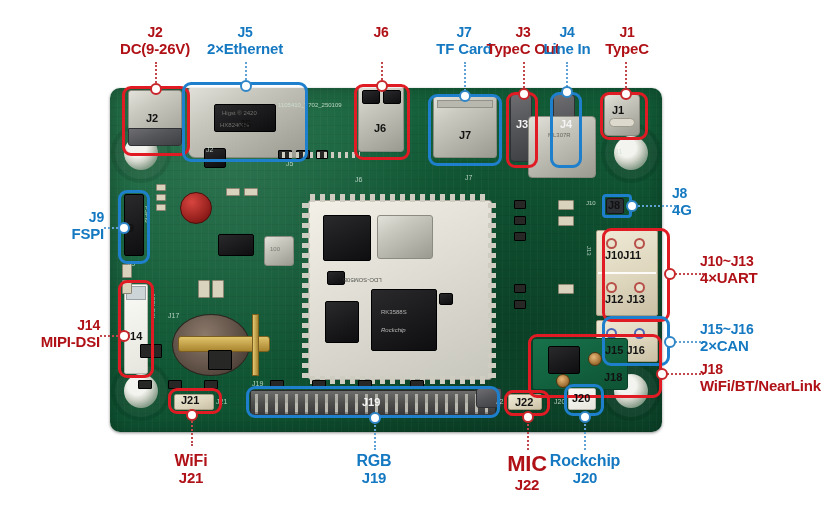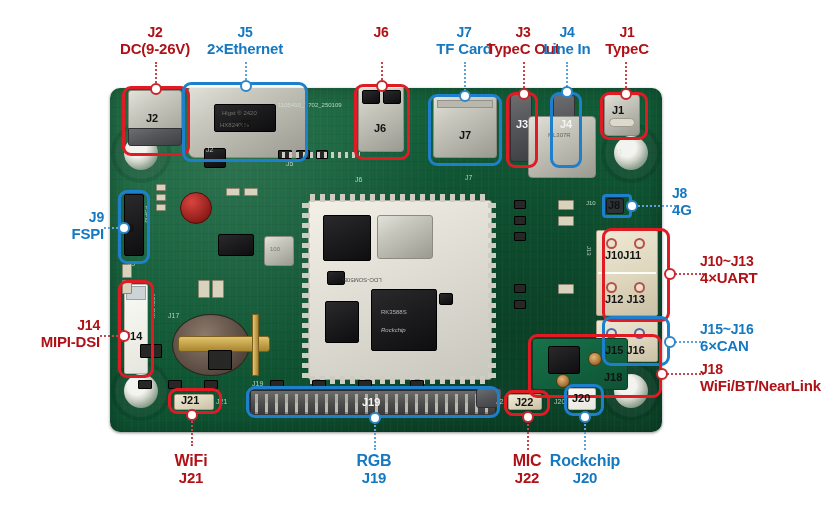--- a/index.html
+++ b/index.html
@@ -396,7 +396,7 @@
 
   <div class="lbl blue" style="left:700px;top:322px;width:120px;text-align:left;">
     <span class="l1">J15~J16</span>
-    <span class="l2">6×CAN</span>
+    <span class="l2">2×CAN</span>
   </div>
 
   <div class="lbl red" style="left:700px;top:362px;width:122px;text-align:left;">

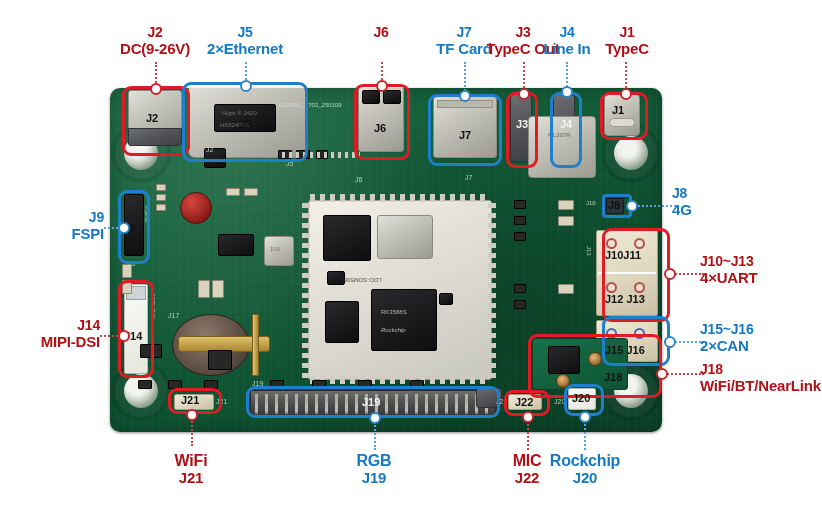--- a/index.html
+++ b/index.html
@@ -425,7 +425,7 @@
   </div>
 
   <div class="lbl red" style="left:489px;top:452px;width:76px;">
-    <span class="l1" style="font-size:16px;">MIC</span>
+    <span class="l1" style="font-size:22px;">MIC</span>
     <span class="l2">J22</span>
   </div>
 

